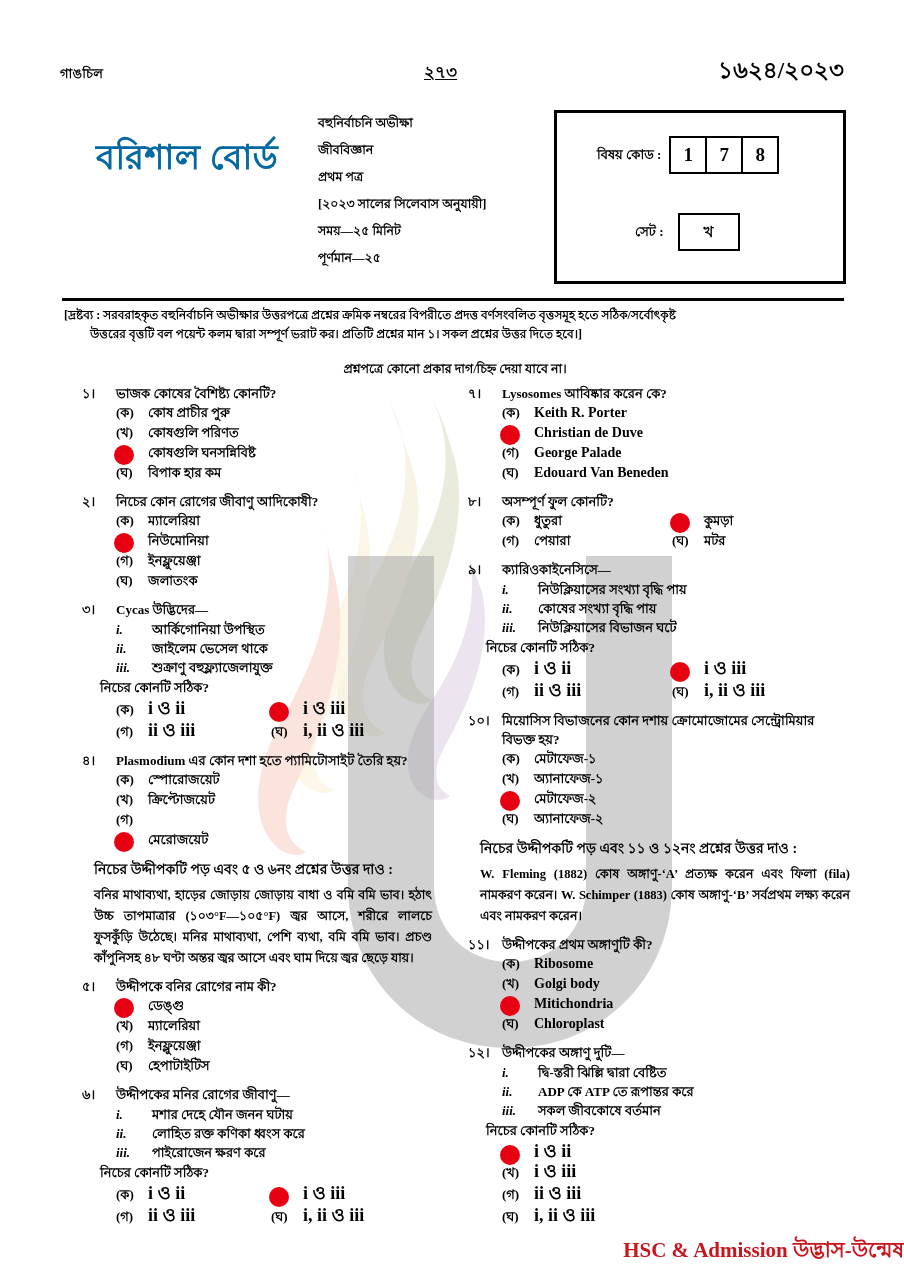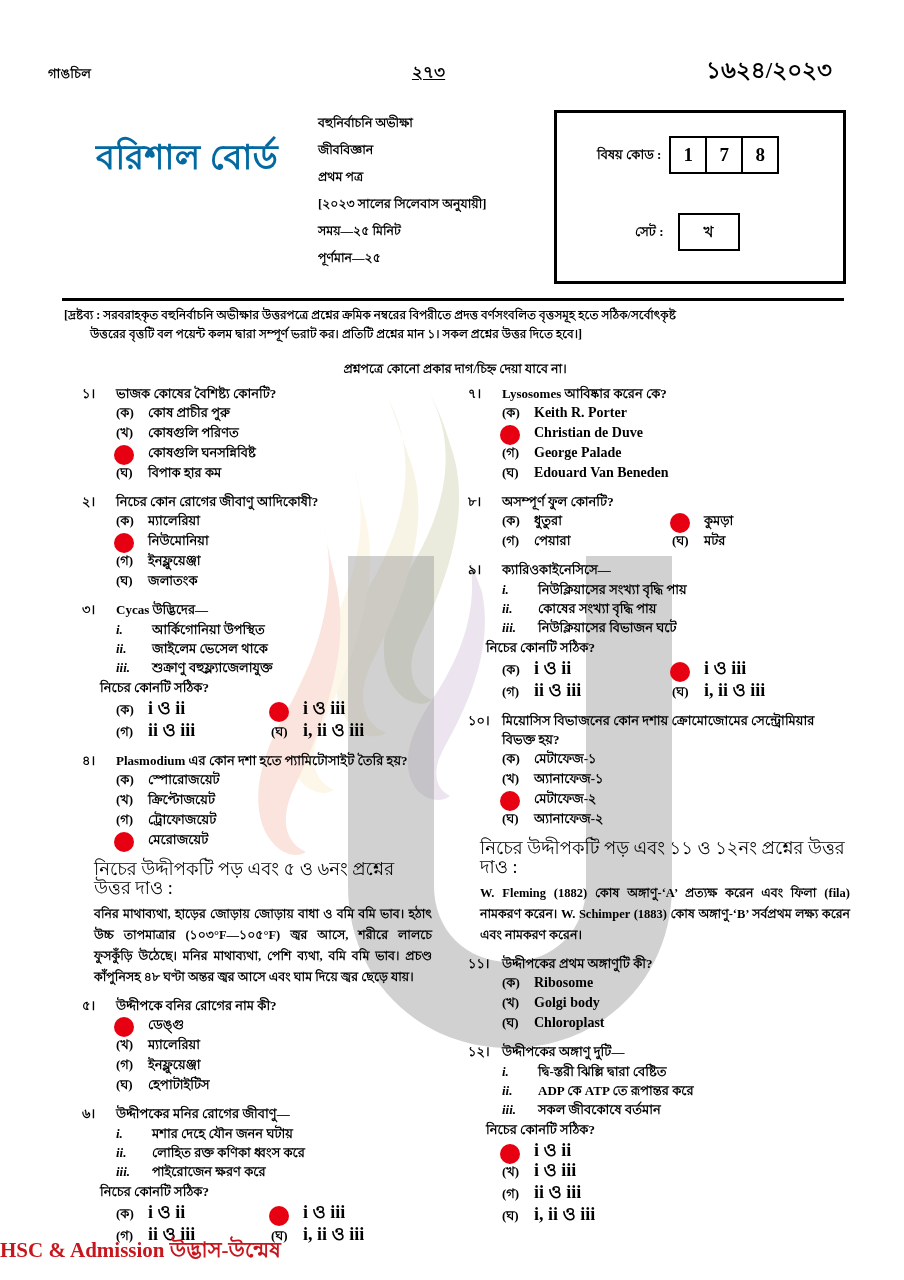--- a/index.html
+++ b/index.html
@@ -29,7 +29,7 @@
   
   .toprow {
     position: absolute;
-    left: 48px; top: 52px;
+    left: 60px; top: 52px;
     width: 784px;
     display: flex;
     align-items: baseline;

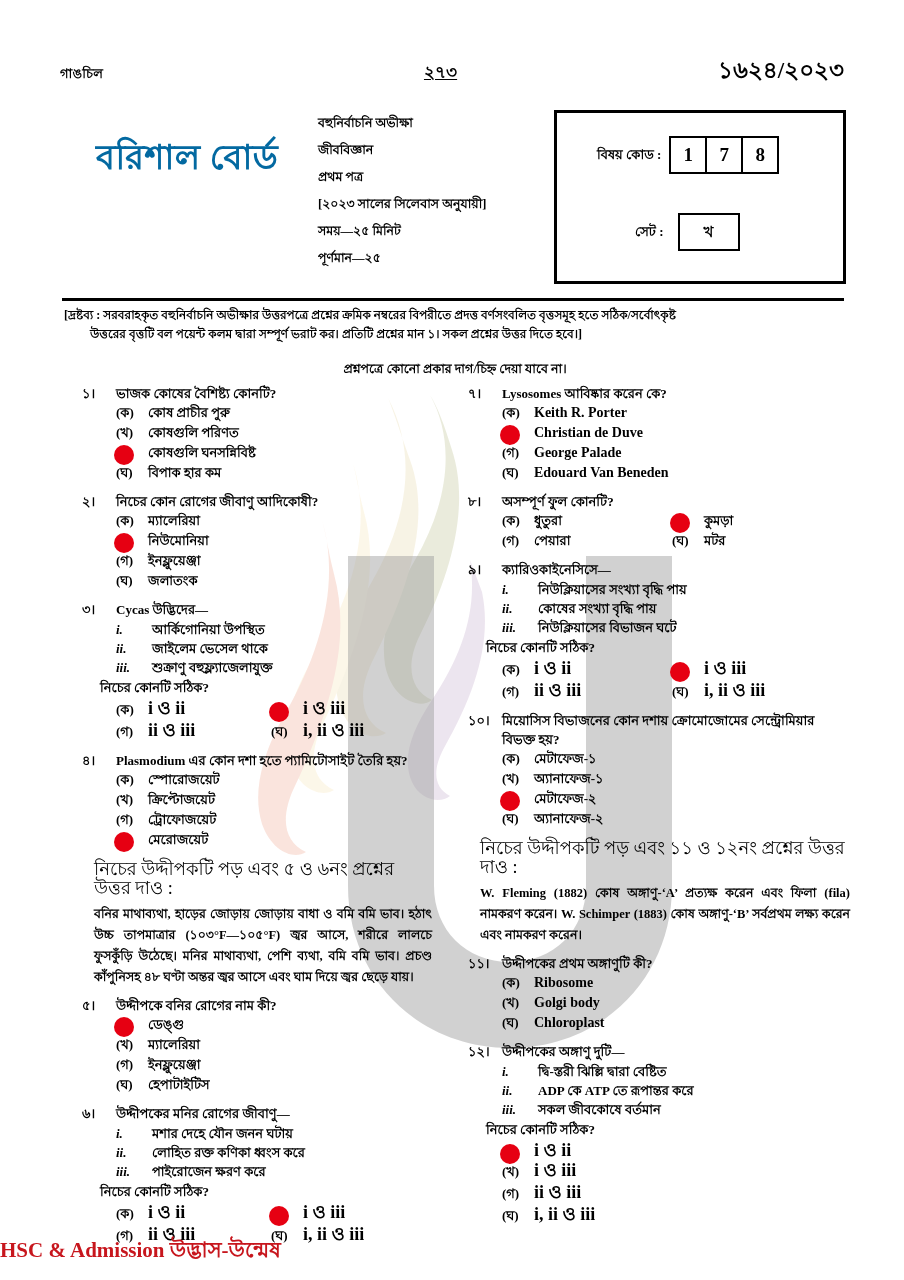--- a/index.html
+++ b/index.html
@@ -407,7 +407,6 @@
           </div>
           <div class="opt">
             <span class="opt-key">(গ)</span>
-            <span class="opt-txt">ট্রোফোজয়েট</span>
           </div>
           <div class="opt">
             <span class="opt-key">

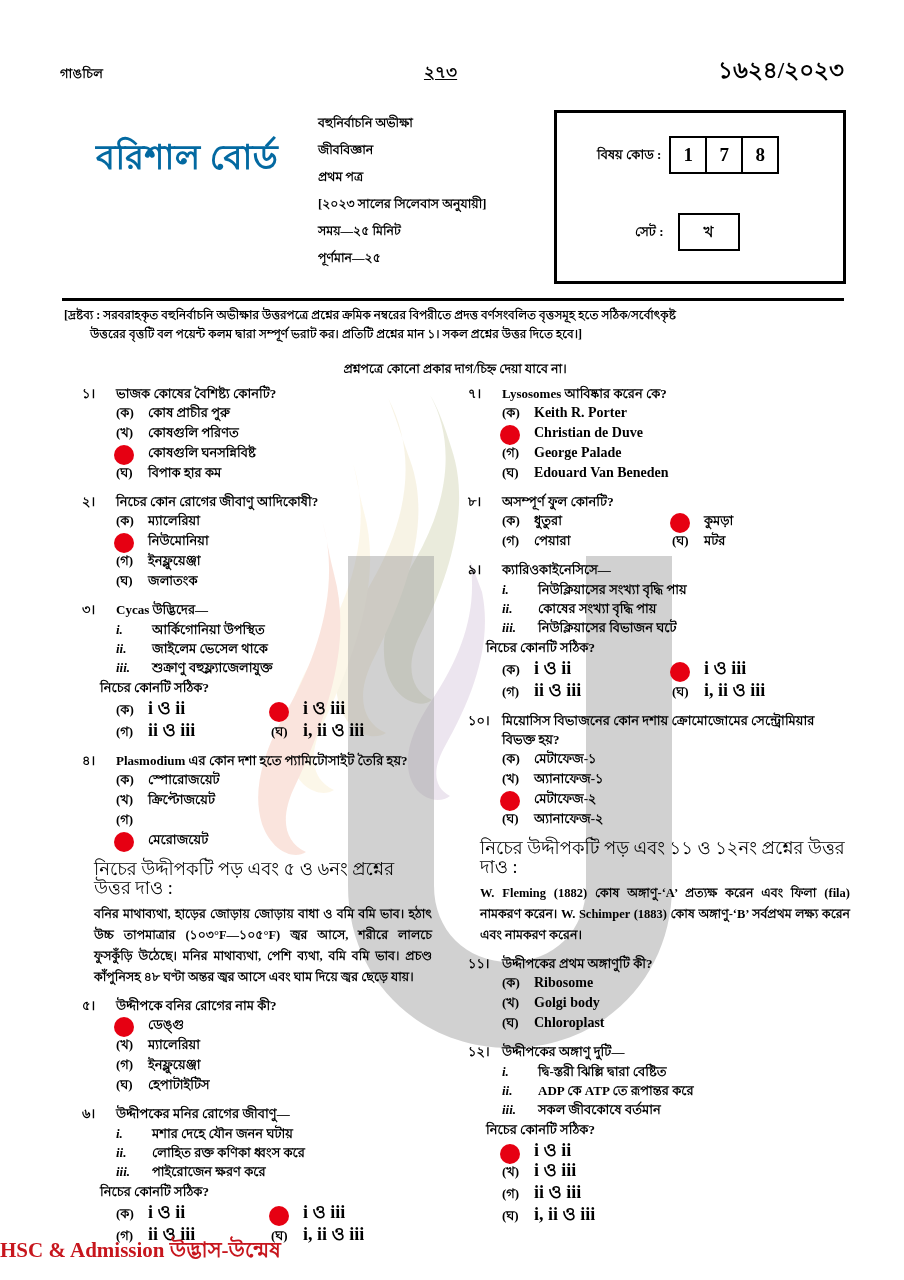--- a/index.html
+++ b/index.html
@@ -209,8 +209,8 @@
   }
 
   .stim-lead {
-    font-size: 18px;
-    font-weight: normal;
+    font-size: 14px;
+    font-weight: bold;
     margin: 10px 0 6px 12px;
     line-height: 19px;
   }

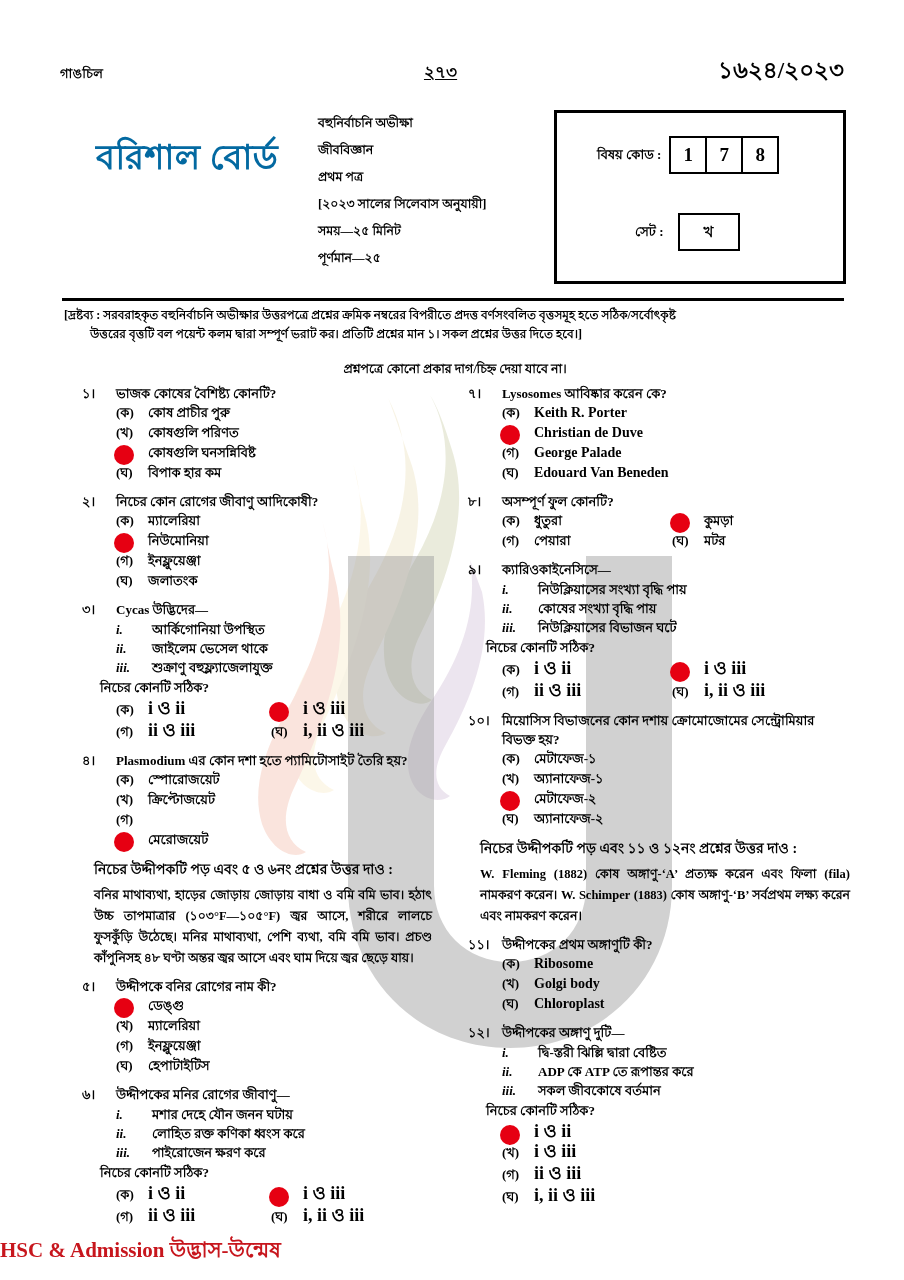--- a/index.html
+++ b/index.html
@@ -634,6 +634,12 @@
             <span class="opt-txt lat">Golgi body</span>
           </div>
           <div class="opt">
+            <span class="opt-key">
+                <span class="bubble"></span>
+              </span>
+            <span class="opt-txt lat">Mitichondria</span>
+          </div>
+          <div class="opt">
             <span class="opt-key">(ঘ)</span>
             <span class="opt-txt lat">Chloroplast</span>
           </div>

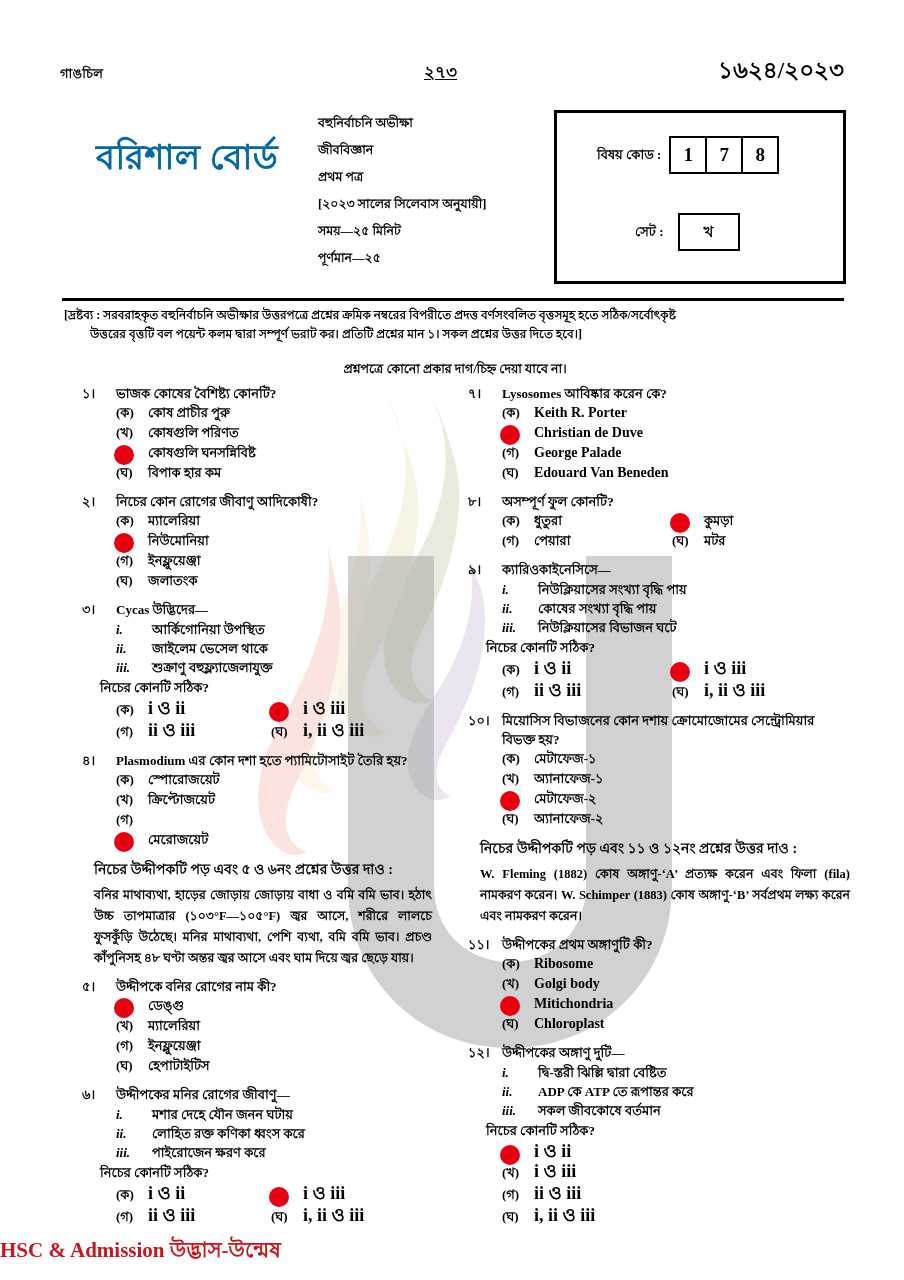--- a/index.html
+++ b/index.html
@@ -227,7 +227,7 @@
     position: absolute;
     left: 0; top: 1234px;
     width: 904px;
-    text-align: left;
+    text-align: right;
     z-index: 4;
     font-size: 21px;
     font-weight: bold;

